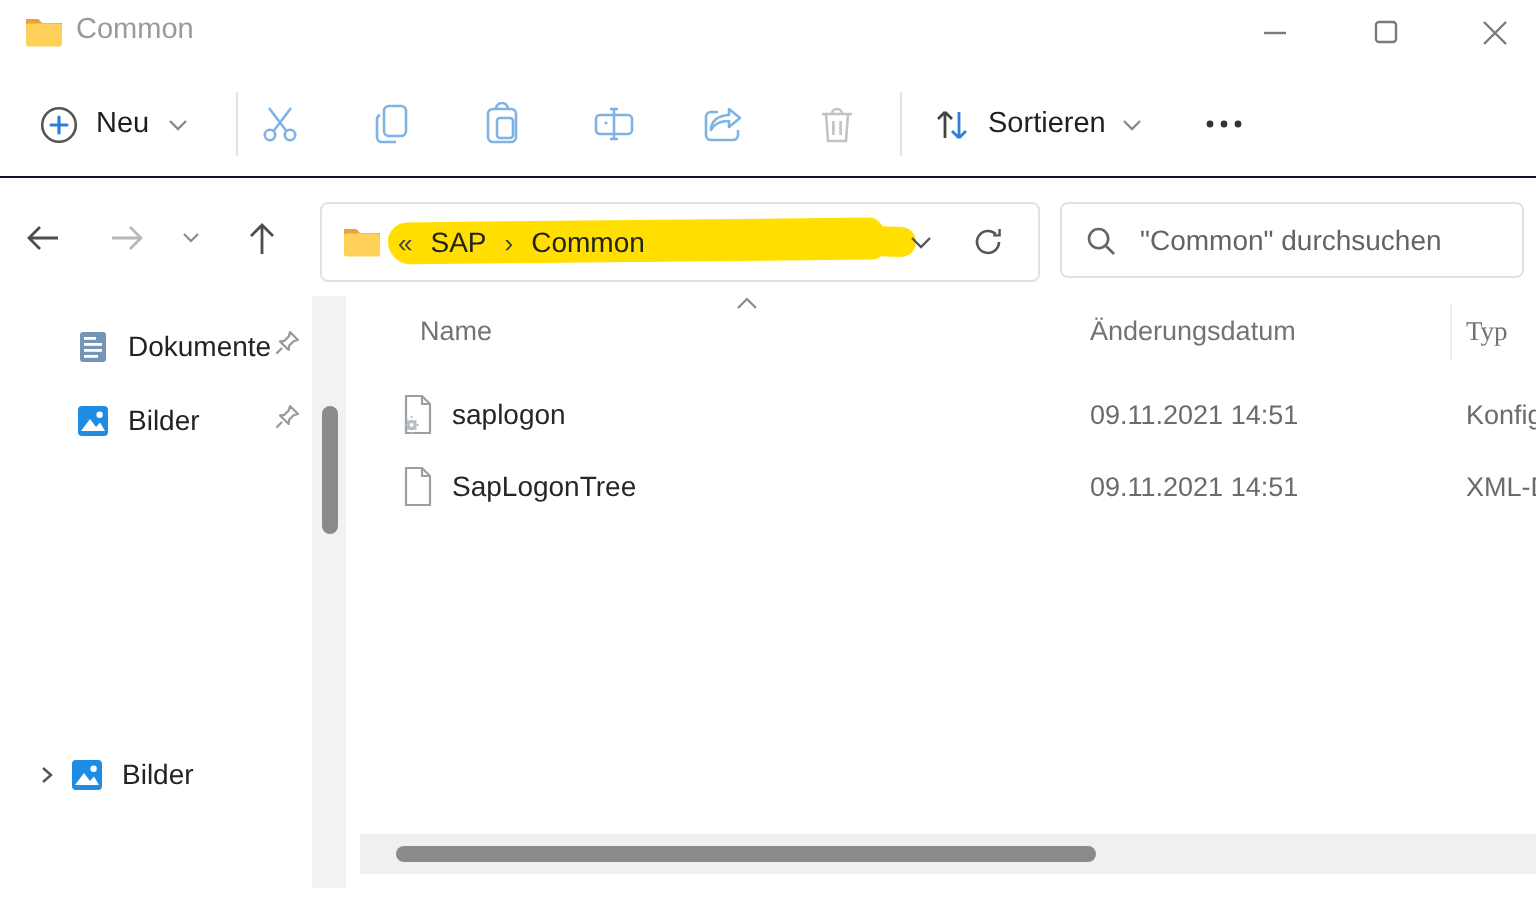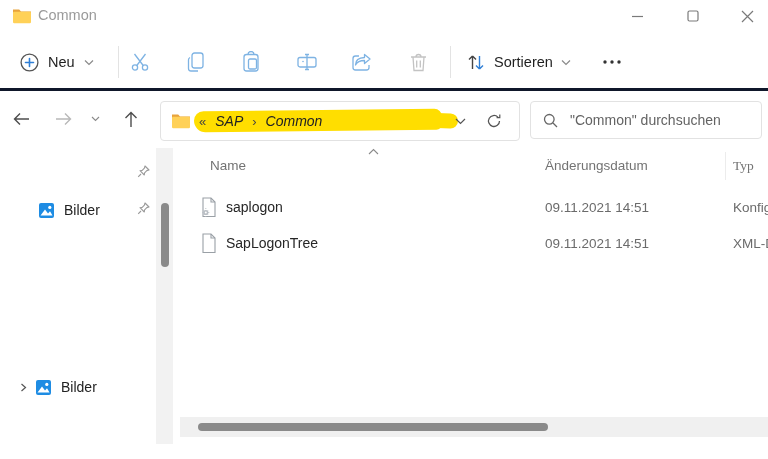--- a/index.html
+++ b/index.html
@@ -13,7 +13,7 @@
   .win-btn{top:0;width:46px;height:32px;display:flex;align-items:center;justify-content:center;color:#7a7a7a;cursor:pointer;}
   .btn-min{left:614px;}.btn-max{left:670px;}.btn-close{left:726px;width:42px;}
   
-  .toolbar{left:0;top:38px;width:768px;height:50px;border-bottom:3px solid #0f172a;}
+  .toolbar{left:0;top:38px;width:768px;height:50px;border-bottom:1px solid #0f172a;}
   .neu-btn{left:10px;top:6px;height:36px;display:flex;align-items:center;gap:9px;padding:0 10px;border-radius:4px;cursor:pointer;}
   .neu-label{font-size:14.5px;color:#1f1f1f;}
   .tb-sep{top:8px;width:1px;height:32px;background:#e3e3e3;}

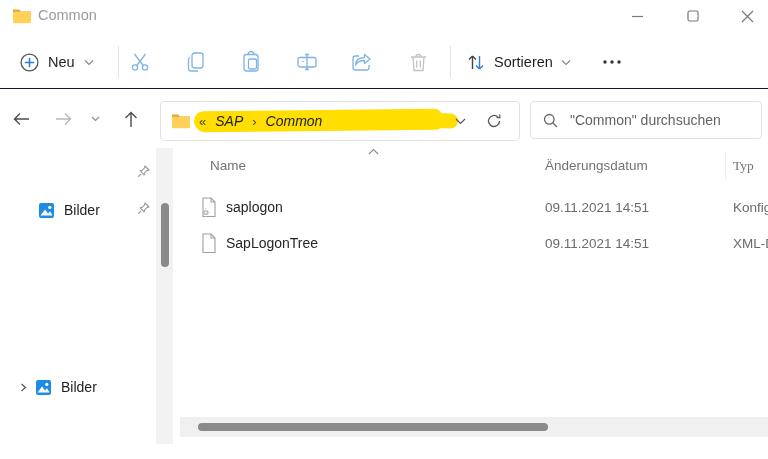--- a/index.html
+++ b/index.html
@@ -30,7 +30,7 @@
   .hl1{left:33px;top:8px;width:248px;height:21px;border-radius:10px 8px 6px 12px;transform:rotate(-.6deg);}
   .hl2{left:255px;top:11px;width:42px;height:15px;border-radius:8px;transform:rotate(2deg);}
   .breadcrumb{left:38px;top:0;height:38px;display:flex;align-items:center;gap:9px;font-size:14px;color:#222;}
-  .crumb{cursor:pointer;font-style:italic;}
+  .crumb{cursor:pointer;}
   .crumb-sep{color:#444;font-size:13px;}
   .addr-chev{left:287px;top:8px;width:24px;height:22px;display:flex;align-items:center;justify-content:center;cursor:pointer;}
   .refresh-btn{left:320px;top:7px;width:26px;height:24px;display:flex;align-items:center;justify-content:center;cursor:pointer;}

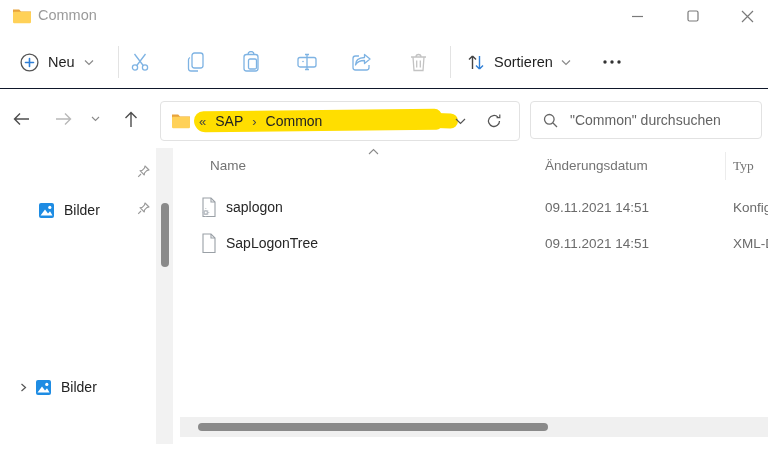--- a/index.html
+++ b/index.html
@@ -257,6 +257,18 @@
   </div>
 
   <div class="abs sidebar">
+    <div class="side-item" style="left:38px;top:10px">
+      <span class="side-icon">
+        <svg width="17" height="17" viewBox="0 0 17 17">
+            <rect x="2" y="1" width="13" height="15" rx="1.5" fill="#7595b5"></rect>
+            <rect x="4" y="3.5" width="6" height="1.4" fill="#fff"></rect>
+            <rect x="4" y="6.5" width="9" height="1.4" fill="#fff"></rect>
+            <rect x="4" y="9.5" width="9" height="1.4" fill="#fff"></rect>
+            <rect x="4" y="12.5" width="7" height="1.4" fill="#fff"></rect>
+          </svg>
+      </span>
+      <span>Dokumente</span>
+    </div>
     <div class="abs pin" style="left:137px;top:15px">
       <svg width="13" height="13" viewBox="0 0 13 13" fill="none" stroke="#9a9a9a" stroke-width="1.1">
           <path d="M8 1l4 4-2.2.6L7.6 7.8 7.3 10 3 5.7l2.2-.3L7.4 3.2z" stroke-linejoin="round"></path>

